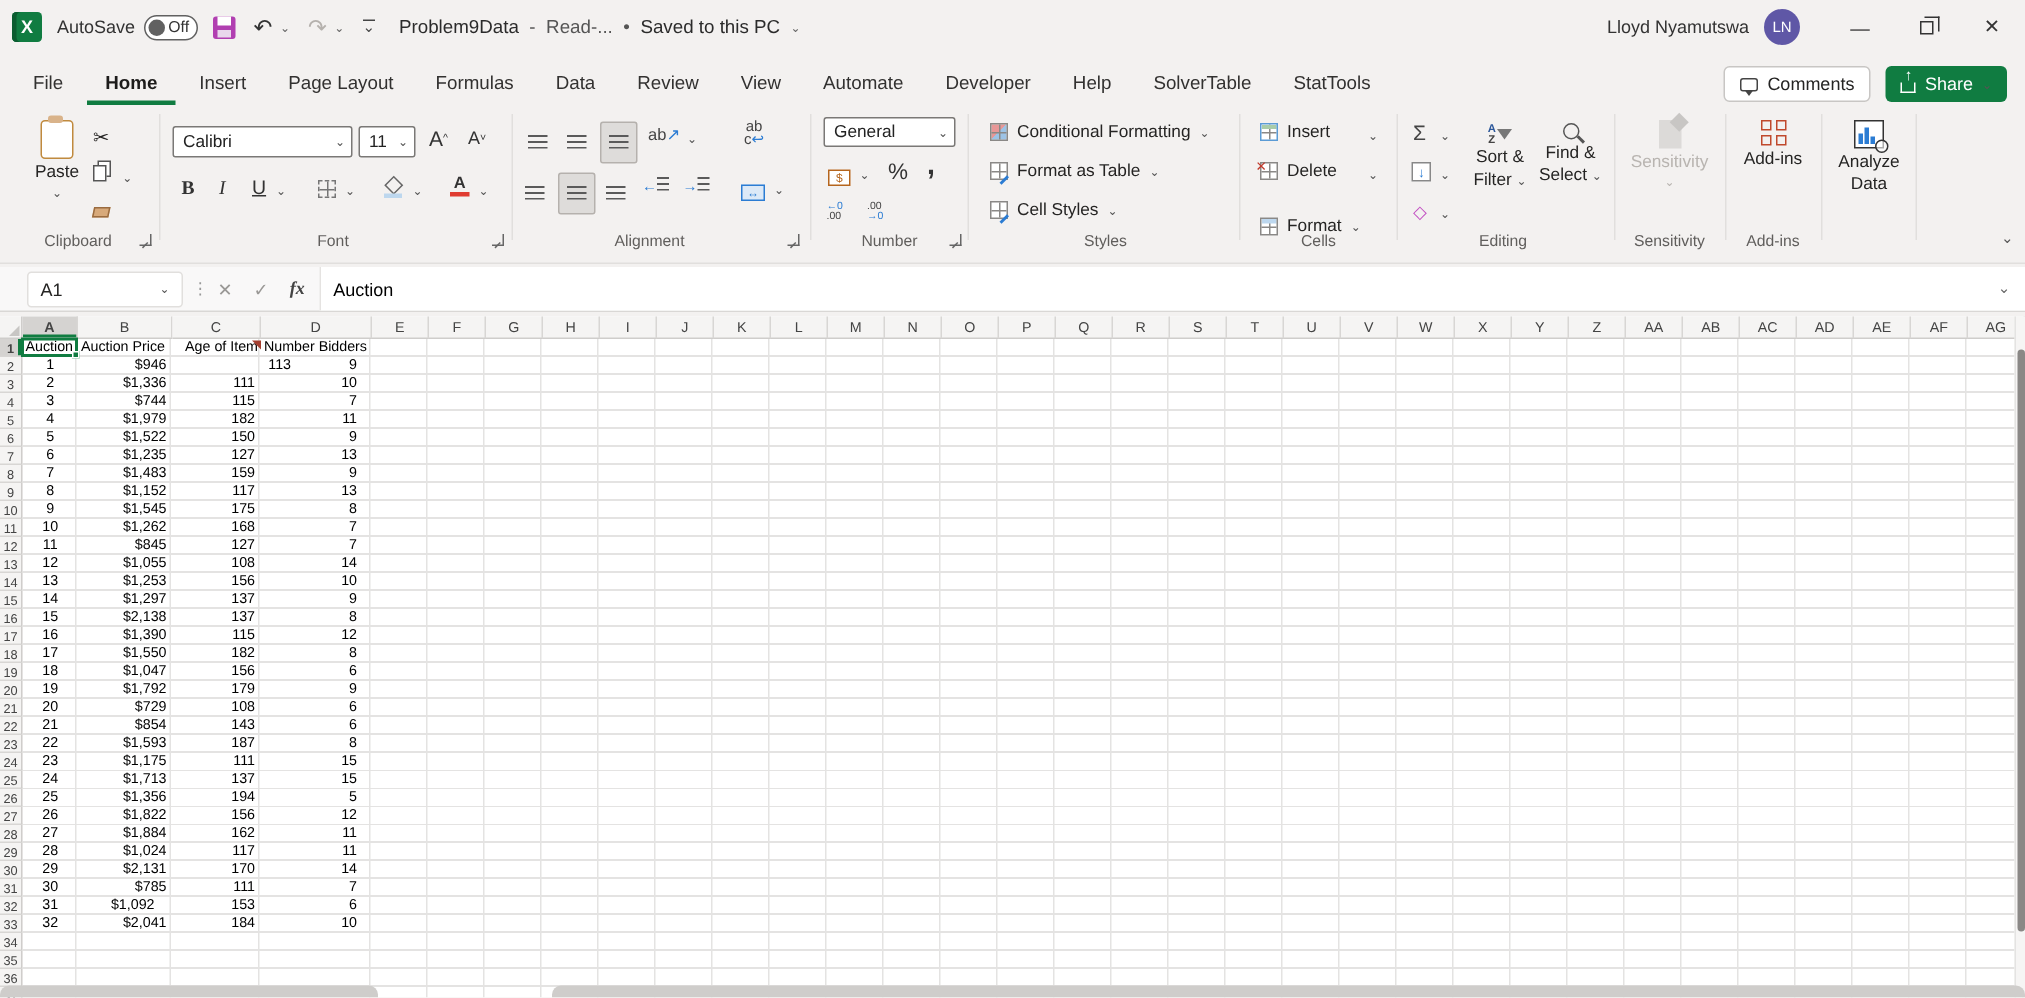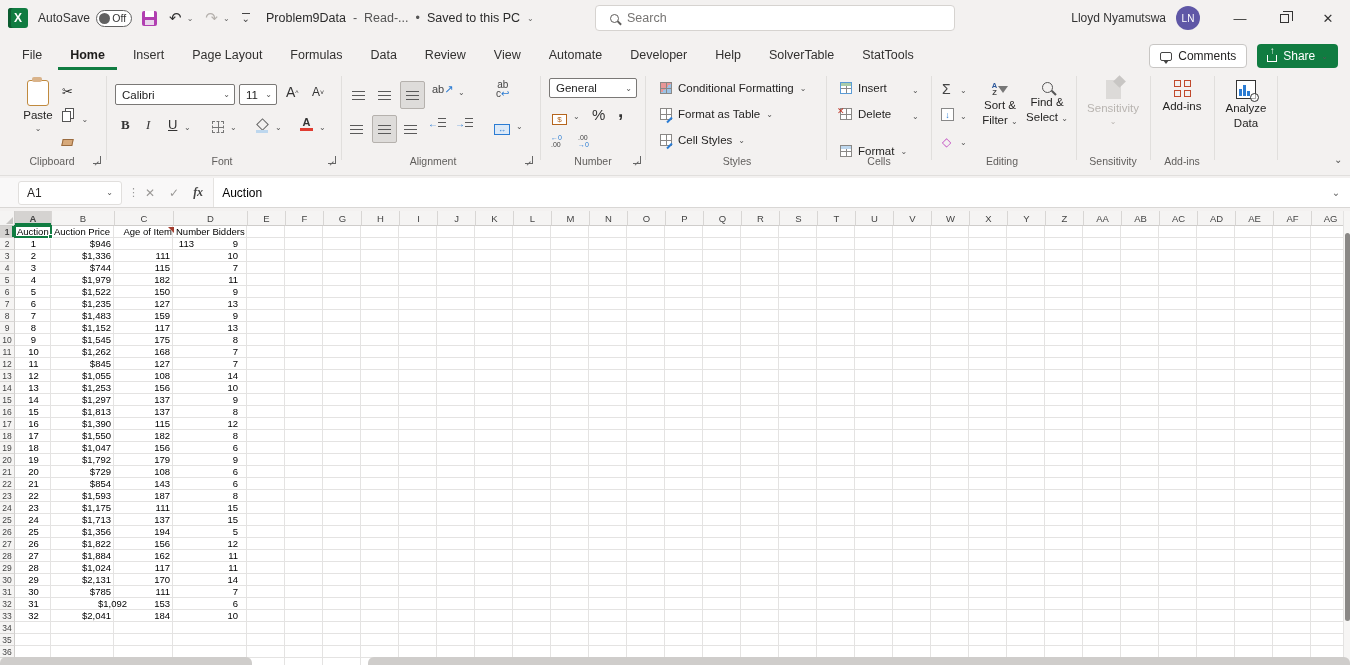--- a/index.html
+++ b/index.html
@@ -156,10 +156,6 @@
         <span>Saved to this PC</span>
         <span class="tiny-chev" style="margin-left:0;">⌄</span>
       </div>
-    </div>
-    <div id="search-box">
-      <span class="mag"></span>
-      <span>Search</span>
     </div>
     <div class="right">
       <span class="user-name">Lloyd Nyamutswa</span>

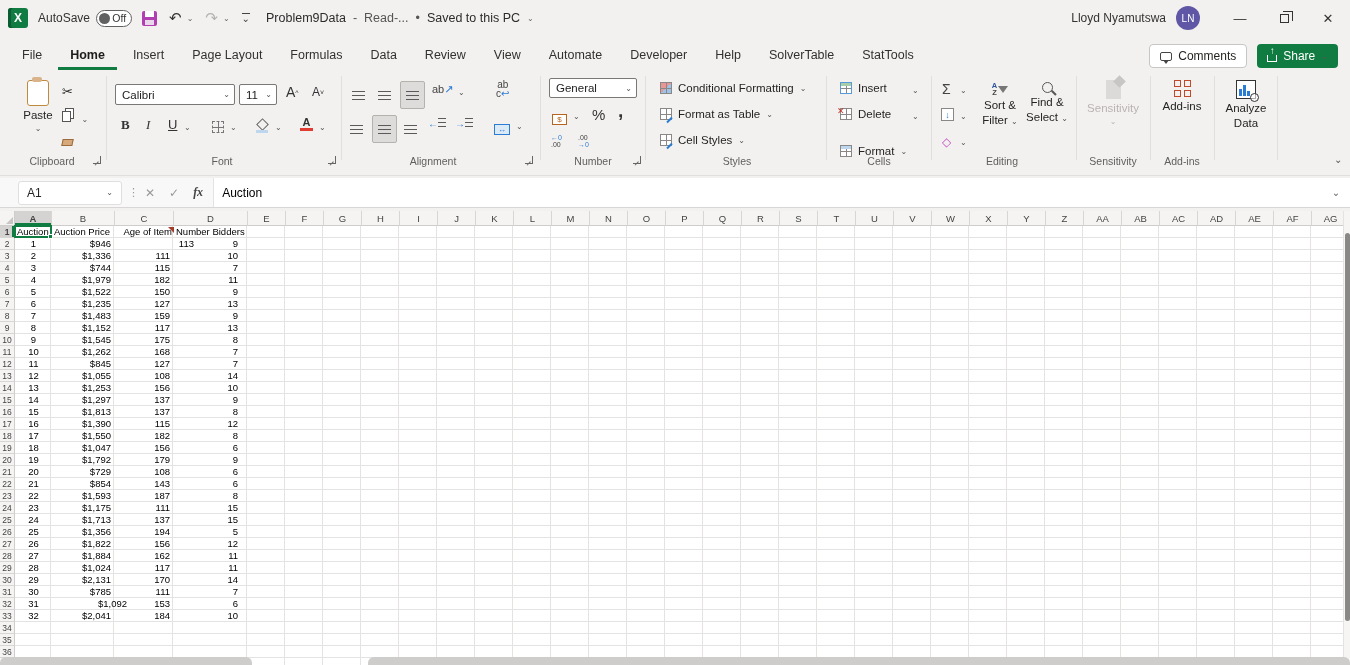--- a/index.html
+++ b/index.html
@@ -565,7 +565,7 @@
         <div class="cell c-right" style="left: 115px; width: 55px; top: 183px;">137</div>
         <div class="cell c-right" style="left: 174px; width: 64px; top: 183px;">9</div>
         <div class="cell c-center" style="left: 15px; width: 37px; top: 195px;">15</div>
-        <div class="cell c-right" style="left: 52px; width: 59px; top: 195px;">$1,813</div>
+        <div class="cell c-right" style="left: 52px; width: 59px; top: 195px;">$2,138</div>
         <div class="cell c-right" style="left: 115px; width: 55px; top: 195px;">137</div>
         <div class="cell c-right" style="left: 174px; width: 64px; top: 195px;">8</div>
         <div class="cell c-center" style="left: 15px; width: 37px; top: 207px;">16</div>

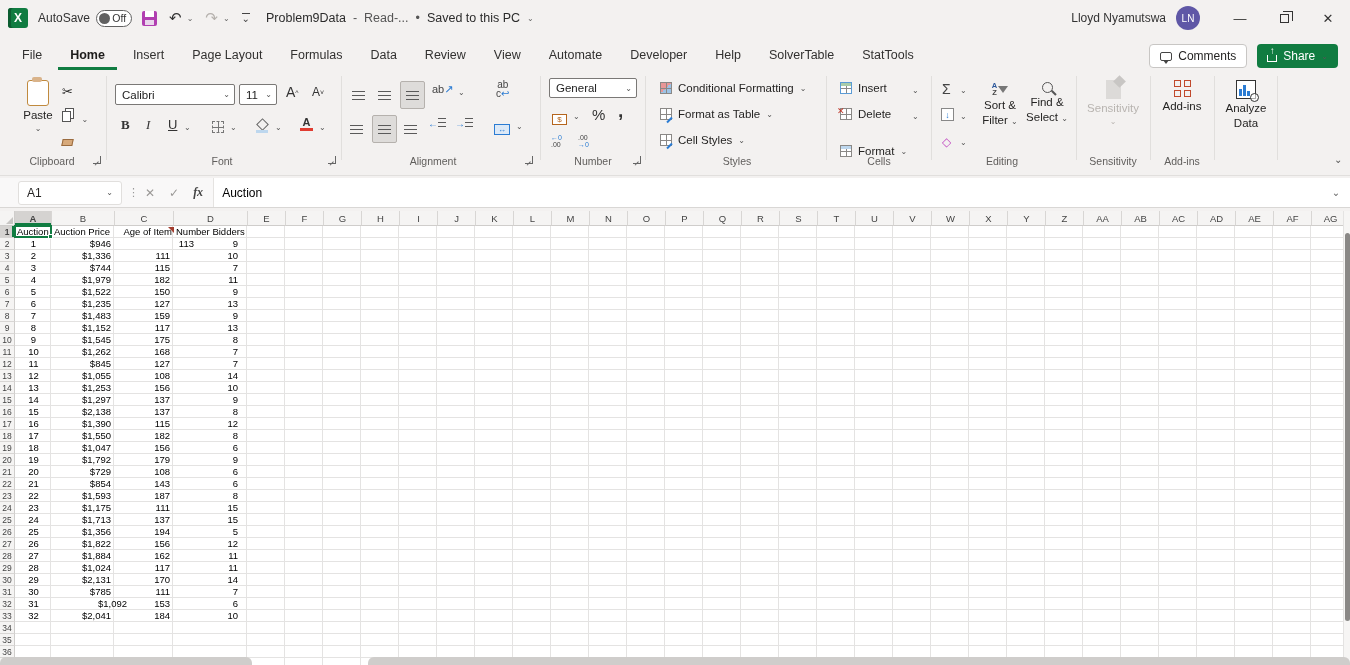--- a/index.html
+++ b/index.html
@@ -629,7 +629,7 @@
         <div class="cell c-right" style="left: 115px; width: 55px; top: 375px;">111</div>
         <div class="cell c-right" style="left: 174px; width: 64px; top: 375px;">7</div>
         <div class="cell c-center" style="left: 15px; width: 37px; top: 387px;">31</div>
-        <div class="cell c-right" style="left: 68px; width: 59px; top: 387px;">$1,092</div>
+        <div class="cell c-right" style="left: 44px; width: 59px; top: 387px;">$1,092</div>
         <div class="cell c-right" style="left: 115px; width: 55px; top: 387px;">153</div>
         <div class="cell c-right" style="left: 174px; width: 64px; top: 387px;">6</div>
         <div class="cell c-center" style="left: 15px; width: 37px; top: 399px;">32</div>

